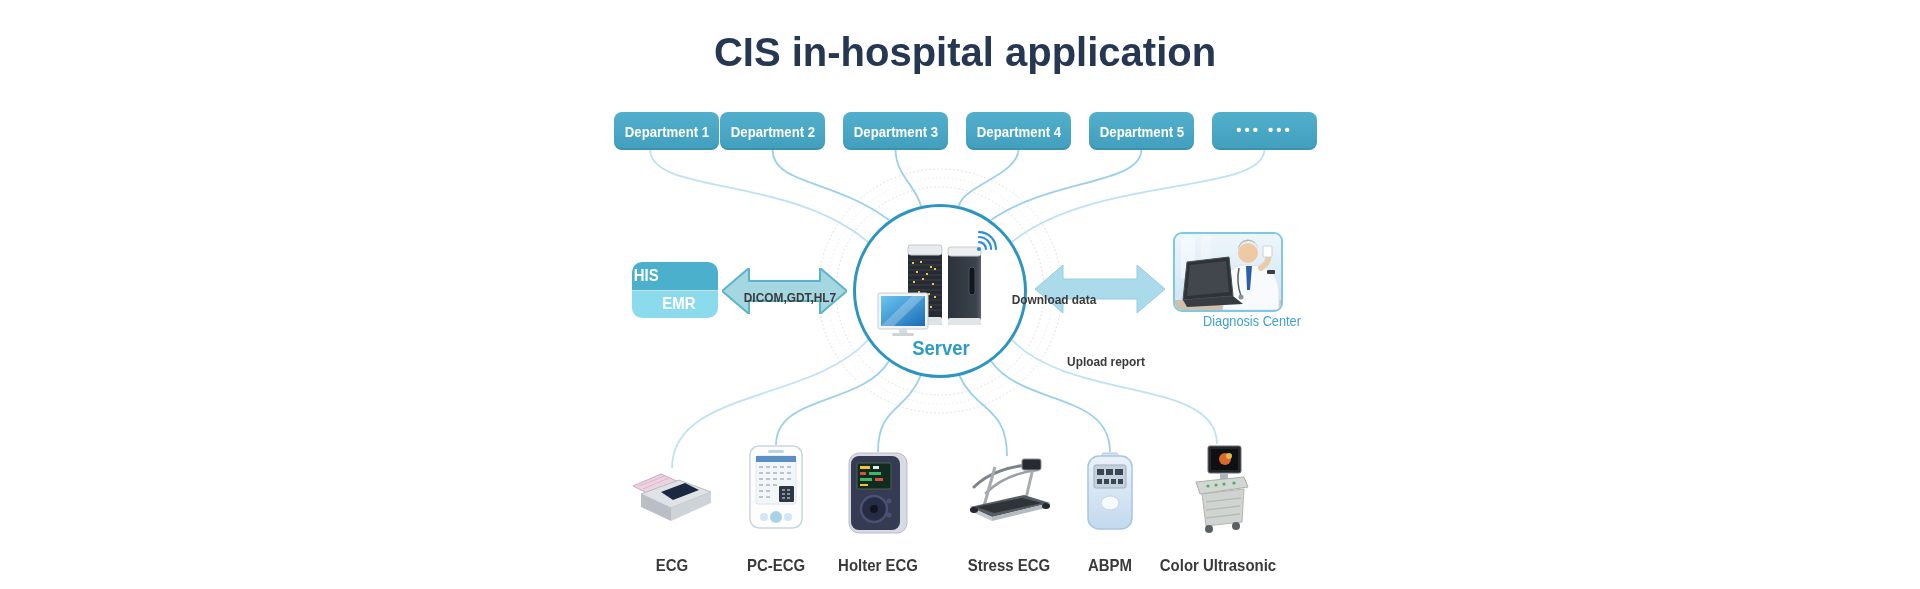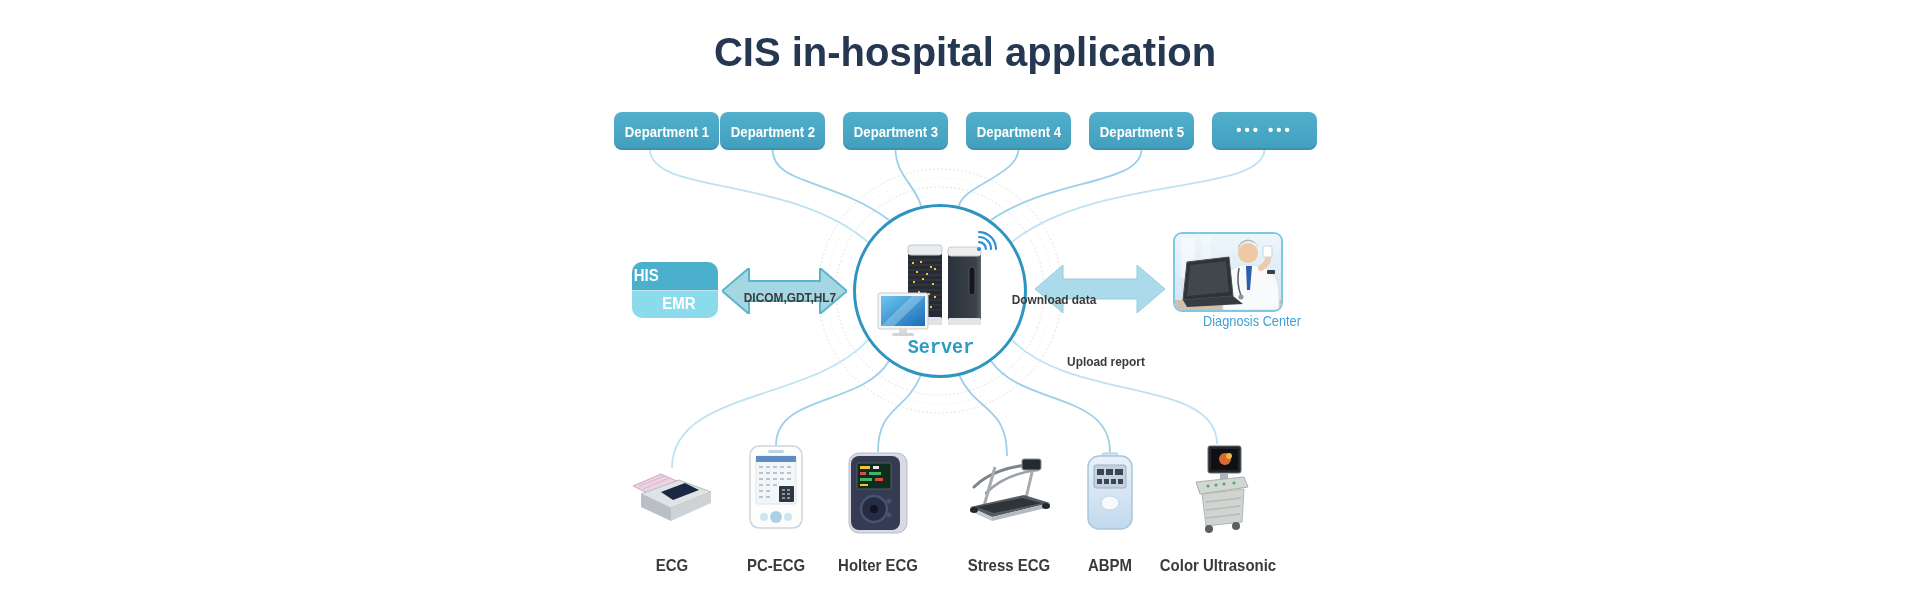--- a/index.html
+++ b/index.html
@@ -28,7 +28,7 @@
   
   #server-circle{left:853px;top:204px;width:168px;height:168px;border-radius:50%;
                  background:#fff;border:3px solid var(--circle_border);}
-  #server-label{left:941px;top:336px;font-size:21px;font-weight:bold;color:var(--server_text);font-family:Liberation Mono, monospace;}
+  #server-label{left:941px;top:336px;font-size:21px;font-weight:bold;color:var(--server_text);}
 
   
   #his-emr{left:632px;top:262px;width:86px;height:56px;border-radius:10px;overflow:hidden;

